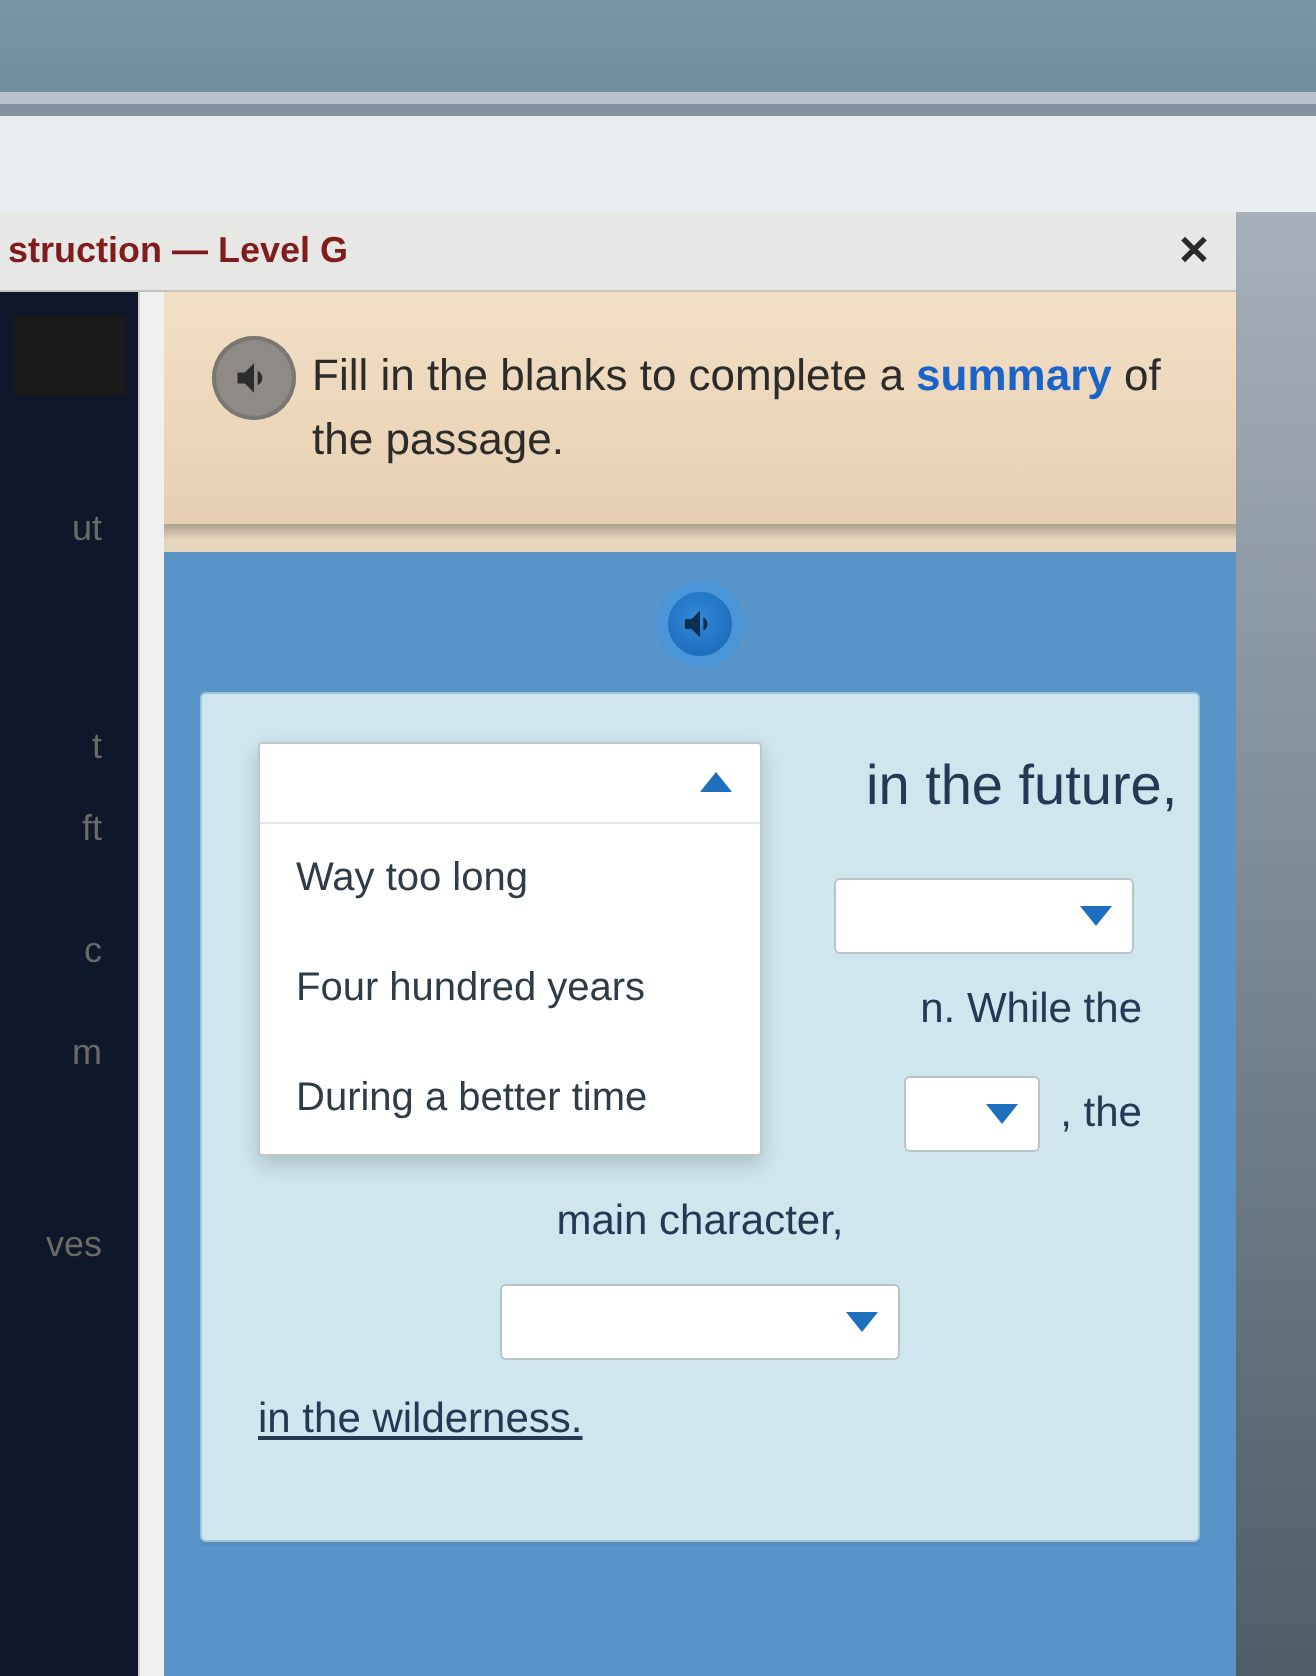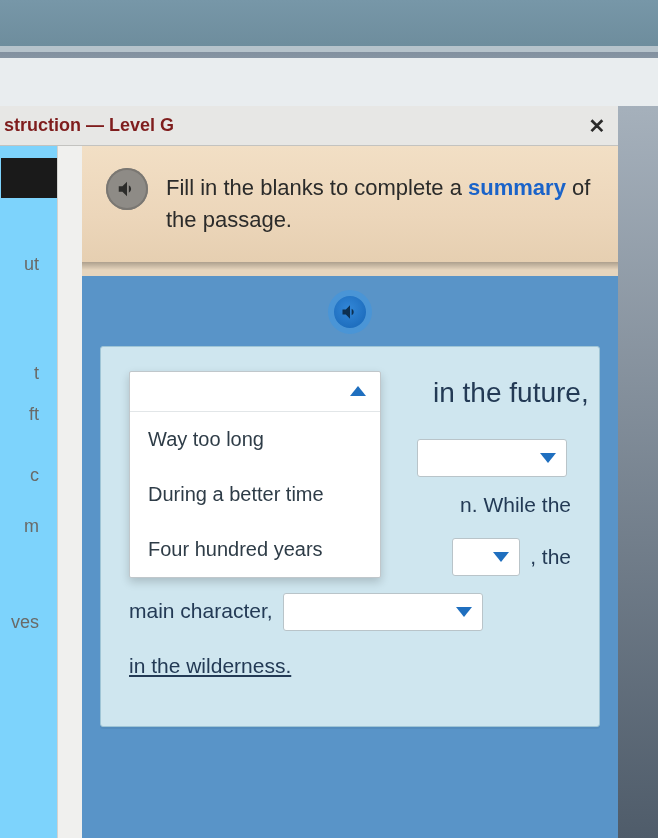--- a/index.html
+++ b/index.html
@@ -92,7 +92,7 @@
     background: linear-gradient(180deg, #f2dfc5 0%, #ecd6ba 60%, #e6cfb1 100%);
     display: flex;
     align-items: flex-start;
-    gap: 18px;
+    gap: 8px;
   }
   .audio-btn {
     width: 42px; height: 42px;

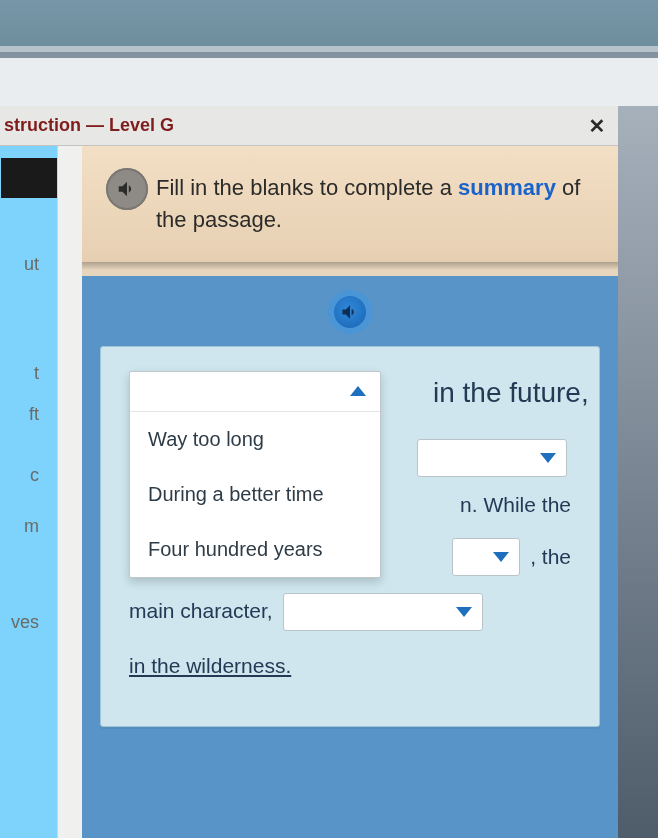--- a/index.html
+++ b/index.html
@@ -63,8 +63,8 @@
   .left-rail {
     position: absolute;
     left: 0; top: 40px; bottom: 0;
-    width: 58px;
-    background: #7dd3fc;
+    width: 70px;
+    background: #0f172a;
     border-right: 1px solid #d2d2cf;
     padding-top: 8px;
   }

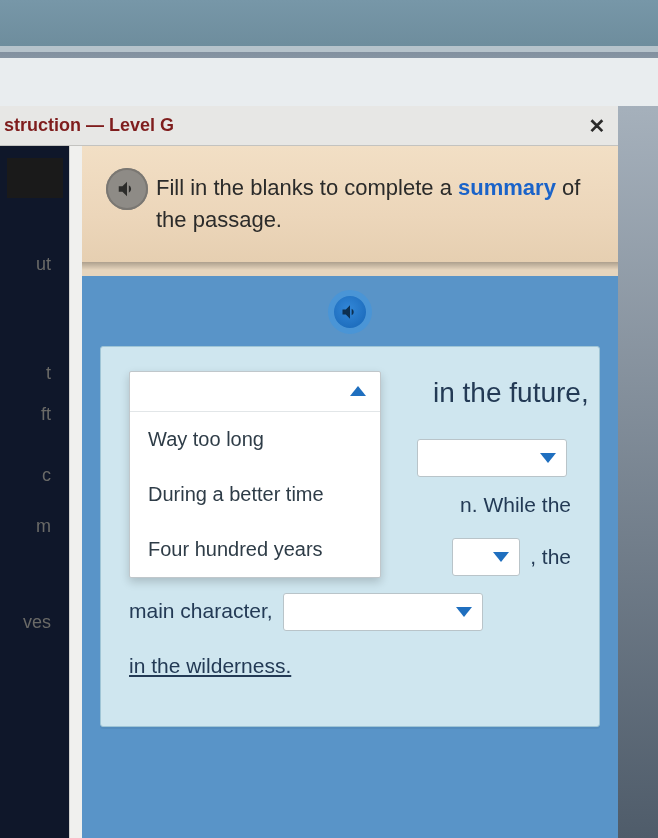--- a/index.html
+++ b/index.html
@@ -279,8 +279,8 @@
               <div class="up"></div>
             </div>
             <div class="dd-item">Way too long</div>
+            <div class="dd-item">Four hundred years</div>
             <div class="dd-item">During a better time</div>
-            <div class="dd-item">Four hundred years</div>
           </div>
 
           <div class="passage-rest">

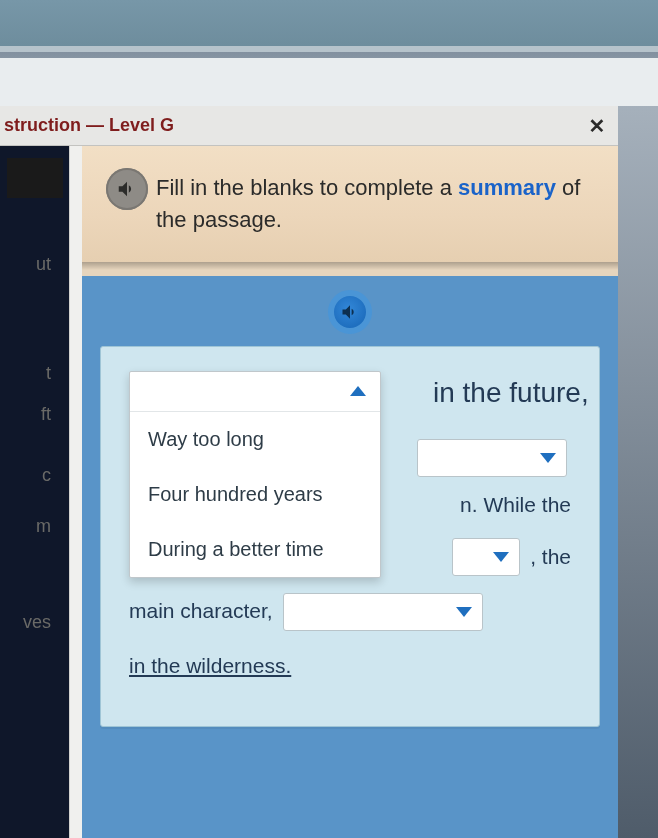--- a/index.html
+++ b/index.html
@@ -301,7 +301,7 @@
               <span>, the</span>
             </div>
 
-            <div class="inline-row" style="margin-top:6px;">
+            <div class="inline-row" style="margin-top:6px;flex-direction:column;">
               <span>main character,</span>
               <span class="blank-select" style="min-width:200px">
                 <span class="caret"></span>

